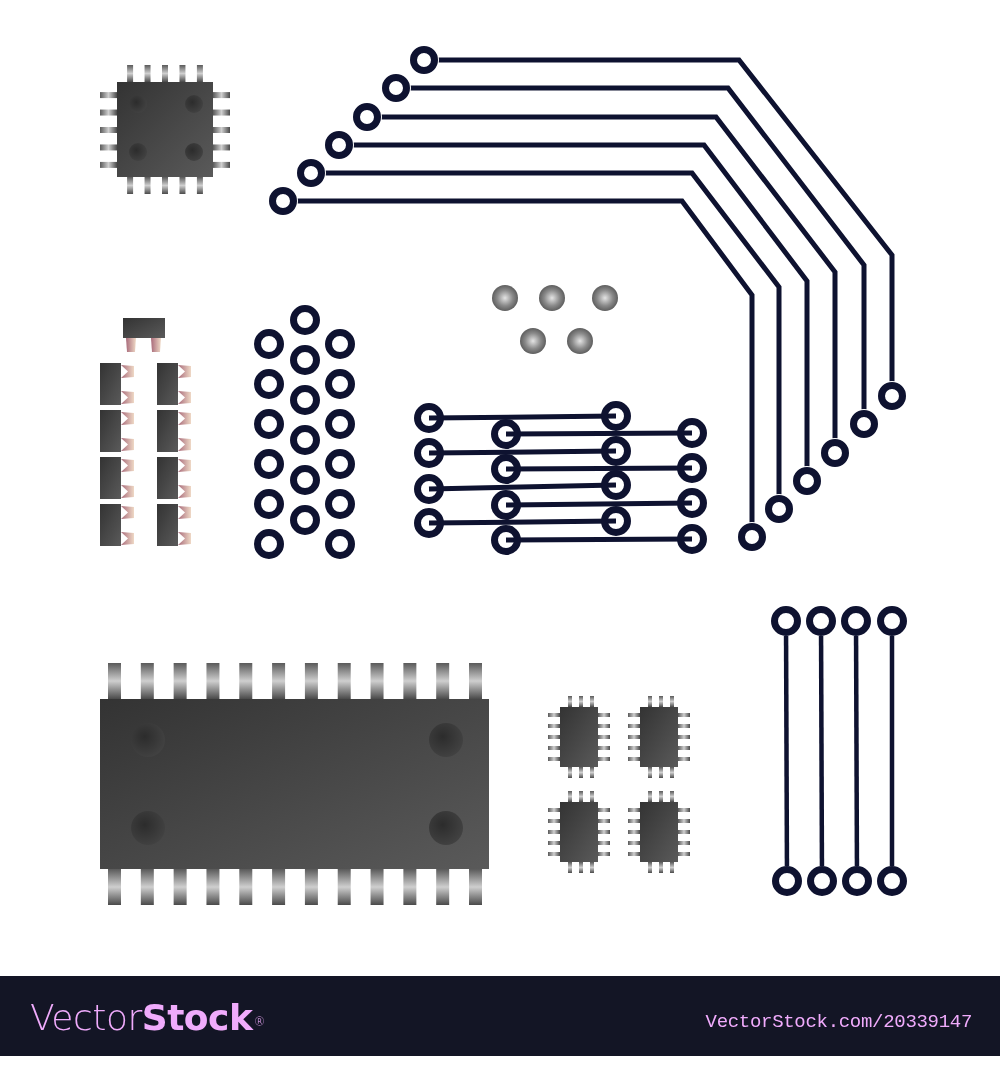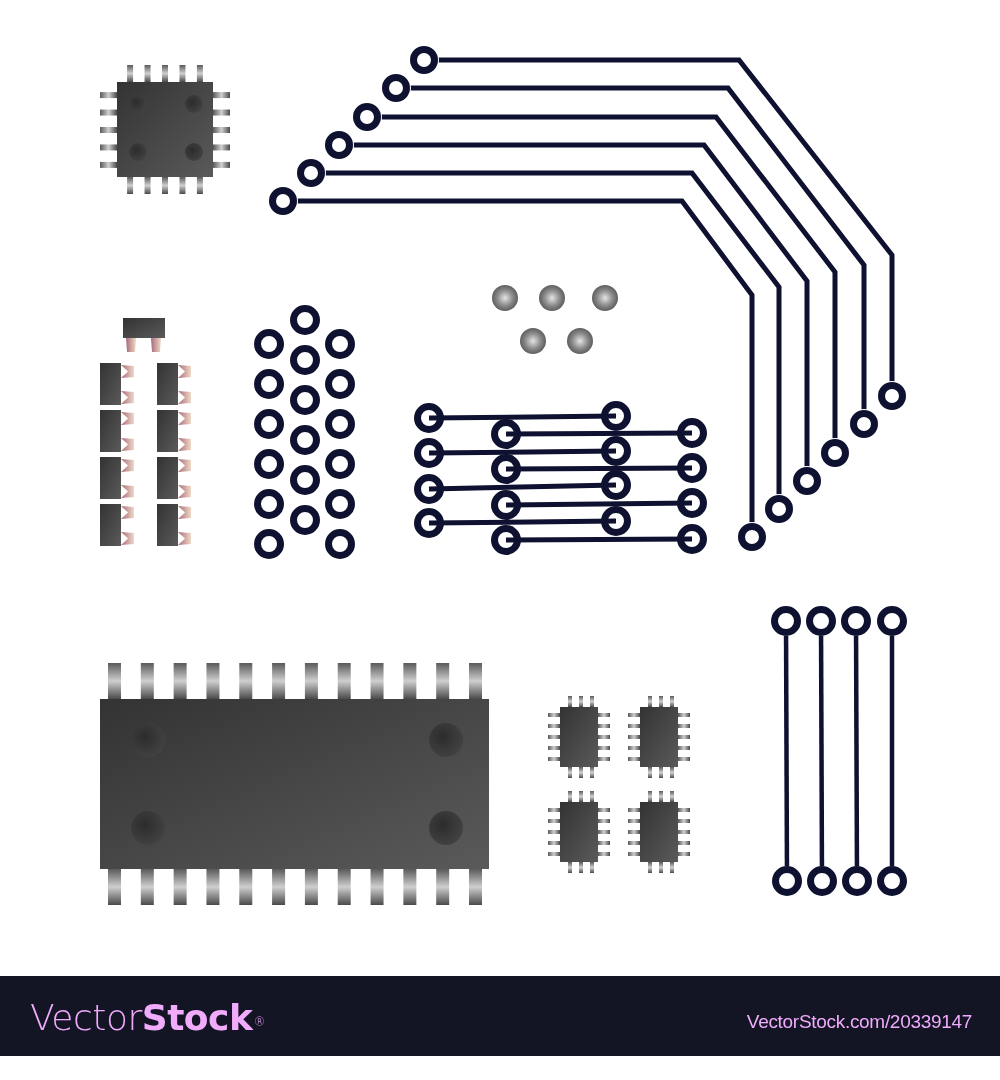--- a/index.html
+++ b/index.html
@@ -9,7 +9,7 @@
   .brand { position: absolute; left: 30px; top: 22px; font-size: 36px; letter-spacing: -0.5px; font-family: "DejaVu Sans", sans-serif; font-weight: 300; line-height: 40px; }
   .brand .bold { font-weight: 700; }
   .brand sup { font-size: 12px; vertical-align: top; position: relative; top: 4px; margin-left: 1px; }
-  .url { position: absolute; right: 28px; top: 35px; font-size: 19px; font-family: Liberation Sans, sans-serif; line-height: 22px; letter-spacing: -0.3px; margin-left: 33px; }
+  .url { position: absolute; right: 28px; top: 35px; font-size: 19px; font-family: Liberation Mono, monospace; line-height: 22px; letter-spacing: -0.3px; margin-left: 33px; }
 </style>
 </head>
 <body>

